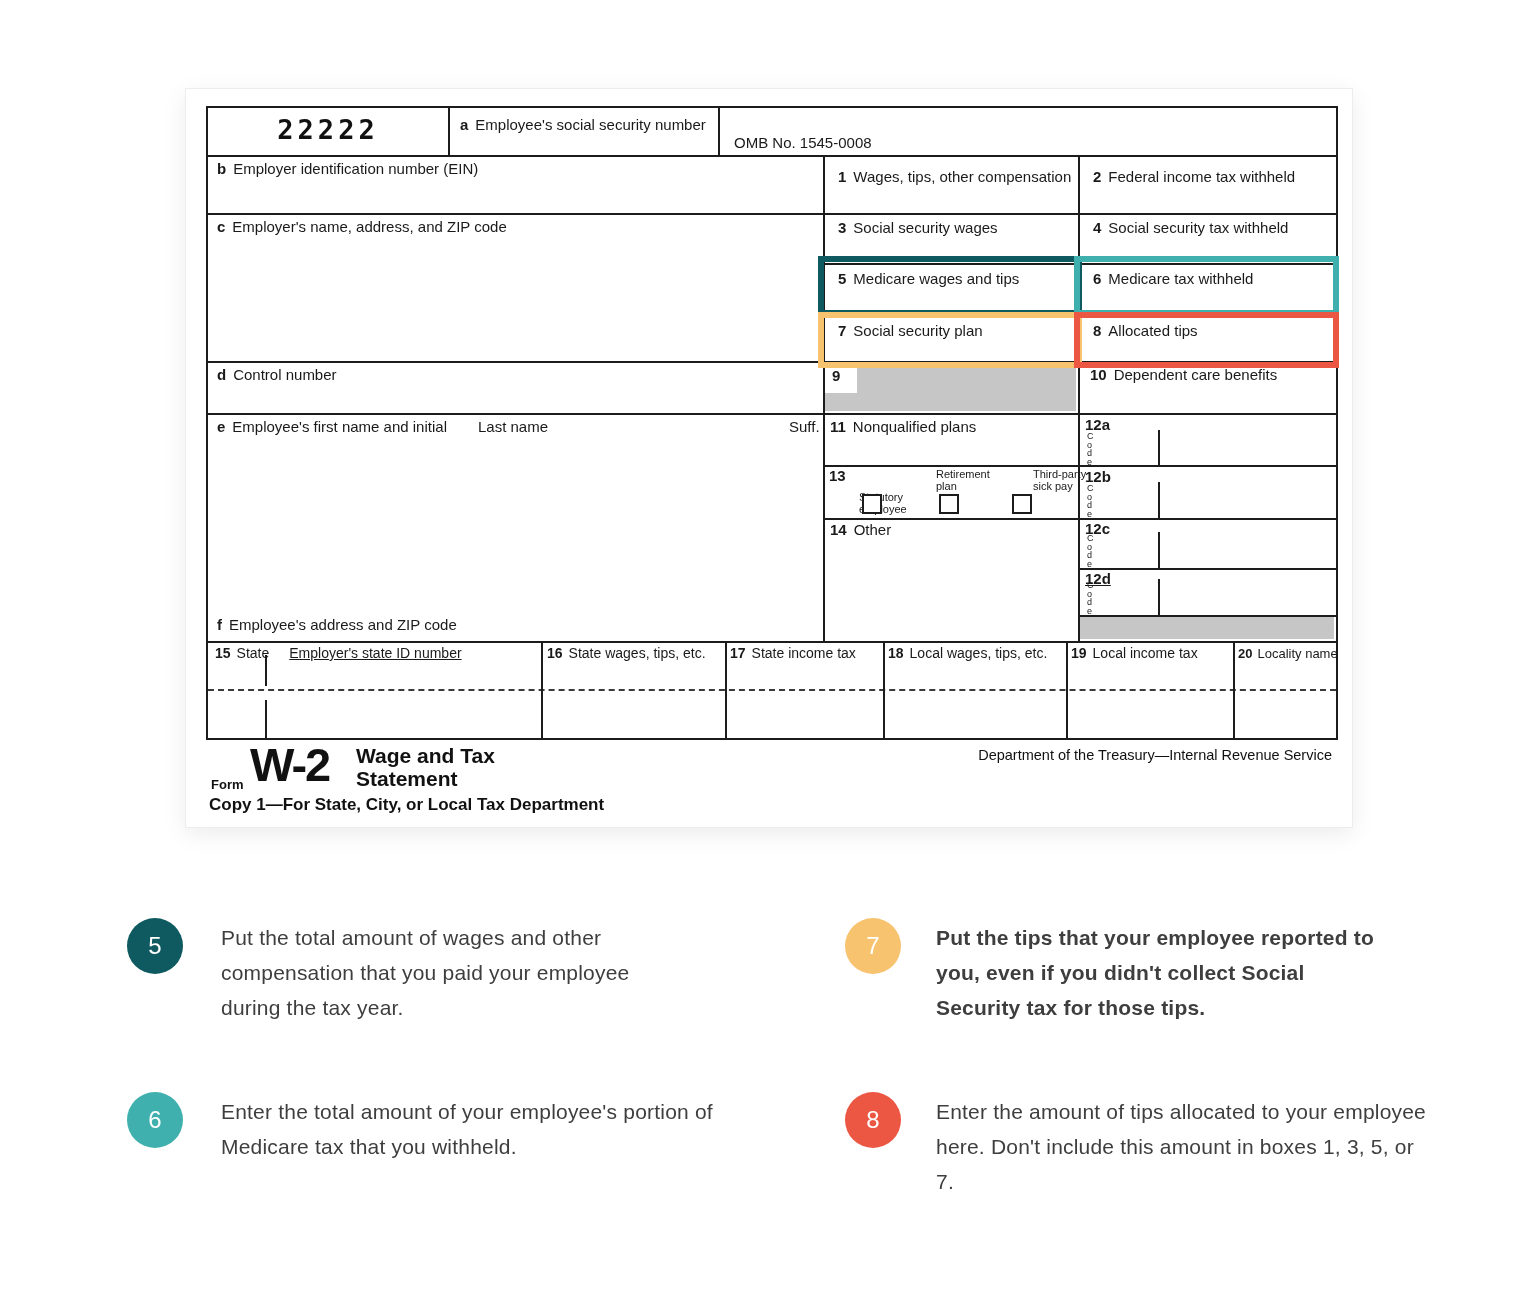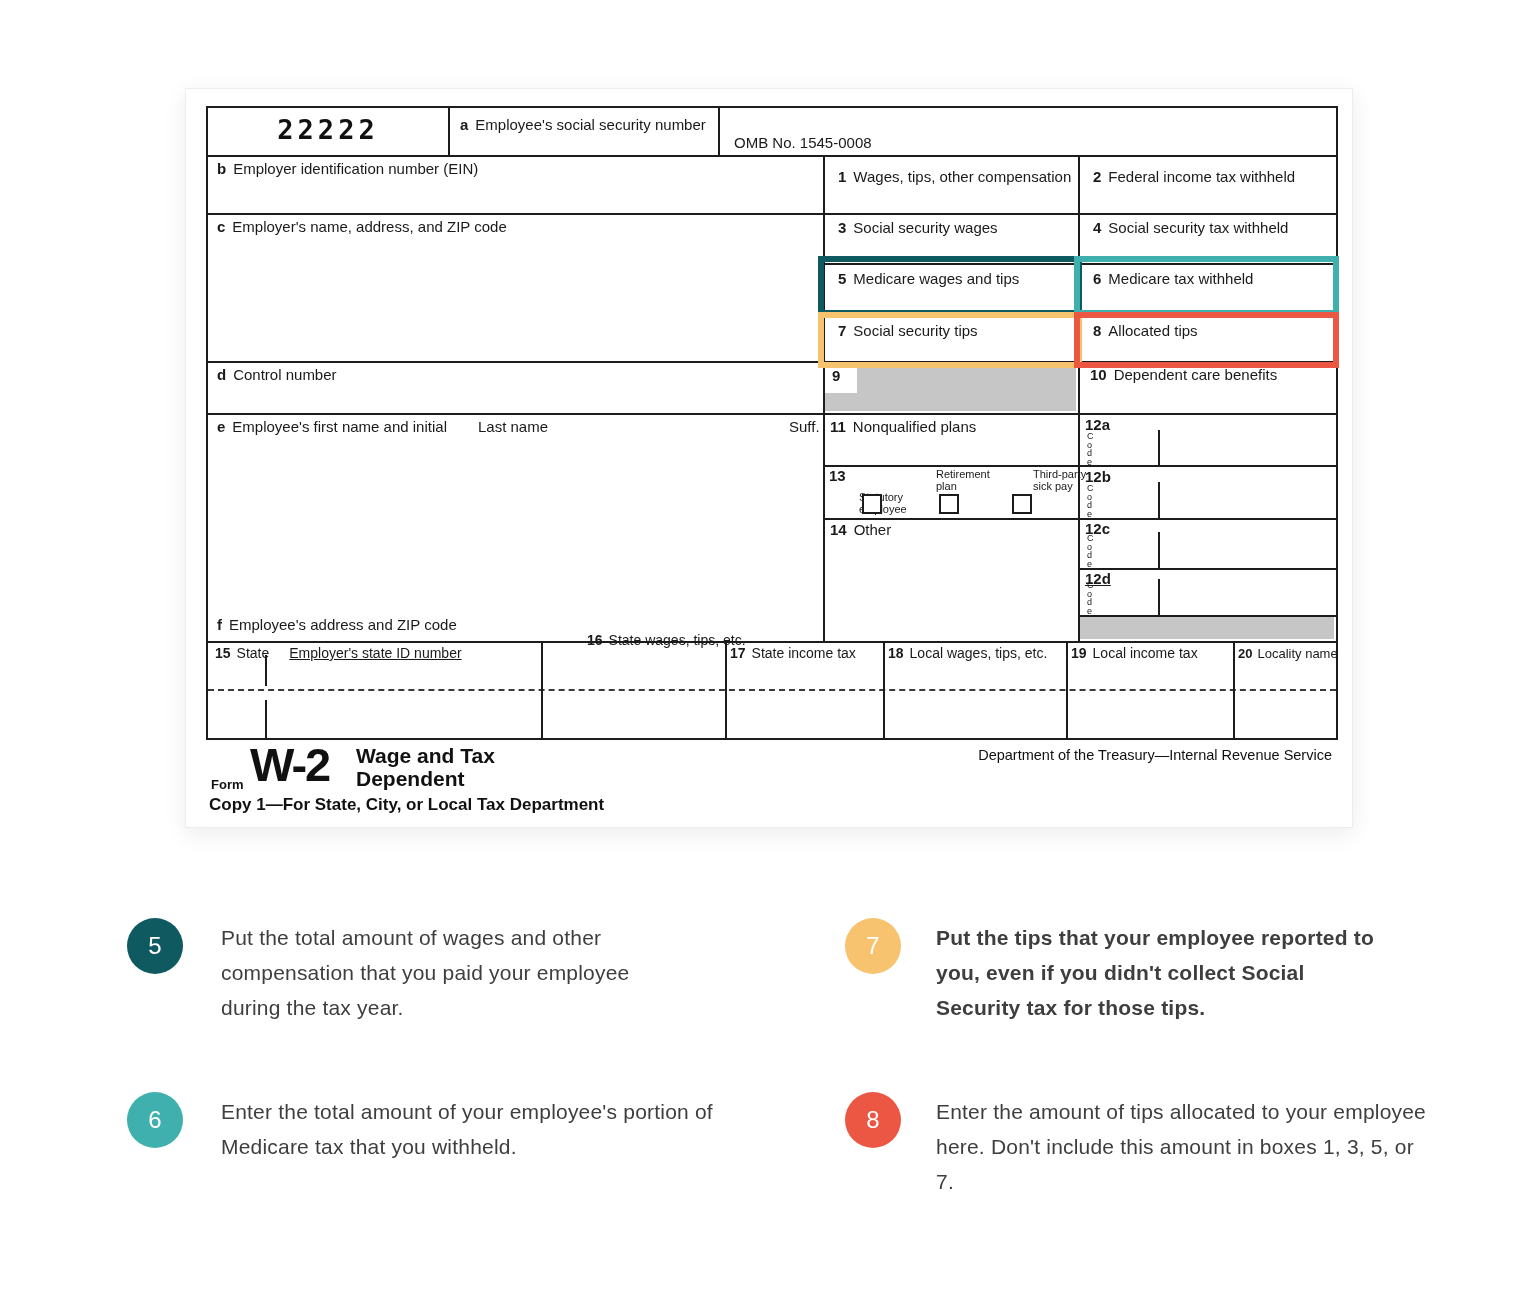--- a/index.html
+++ b/index.html
@@ -154,7 +154,7 @@
       </div>
     <div class="lbl" style="left:630px;top:214px;">
         <b>7</b>
-        <span>Social security tips</span>
+        <span>Social security plan</span>
       </div>
     <div class="lbl" style="left:885px;top:214px;">
         <b>8</b>

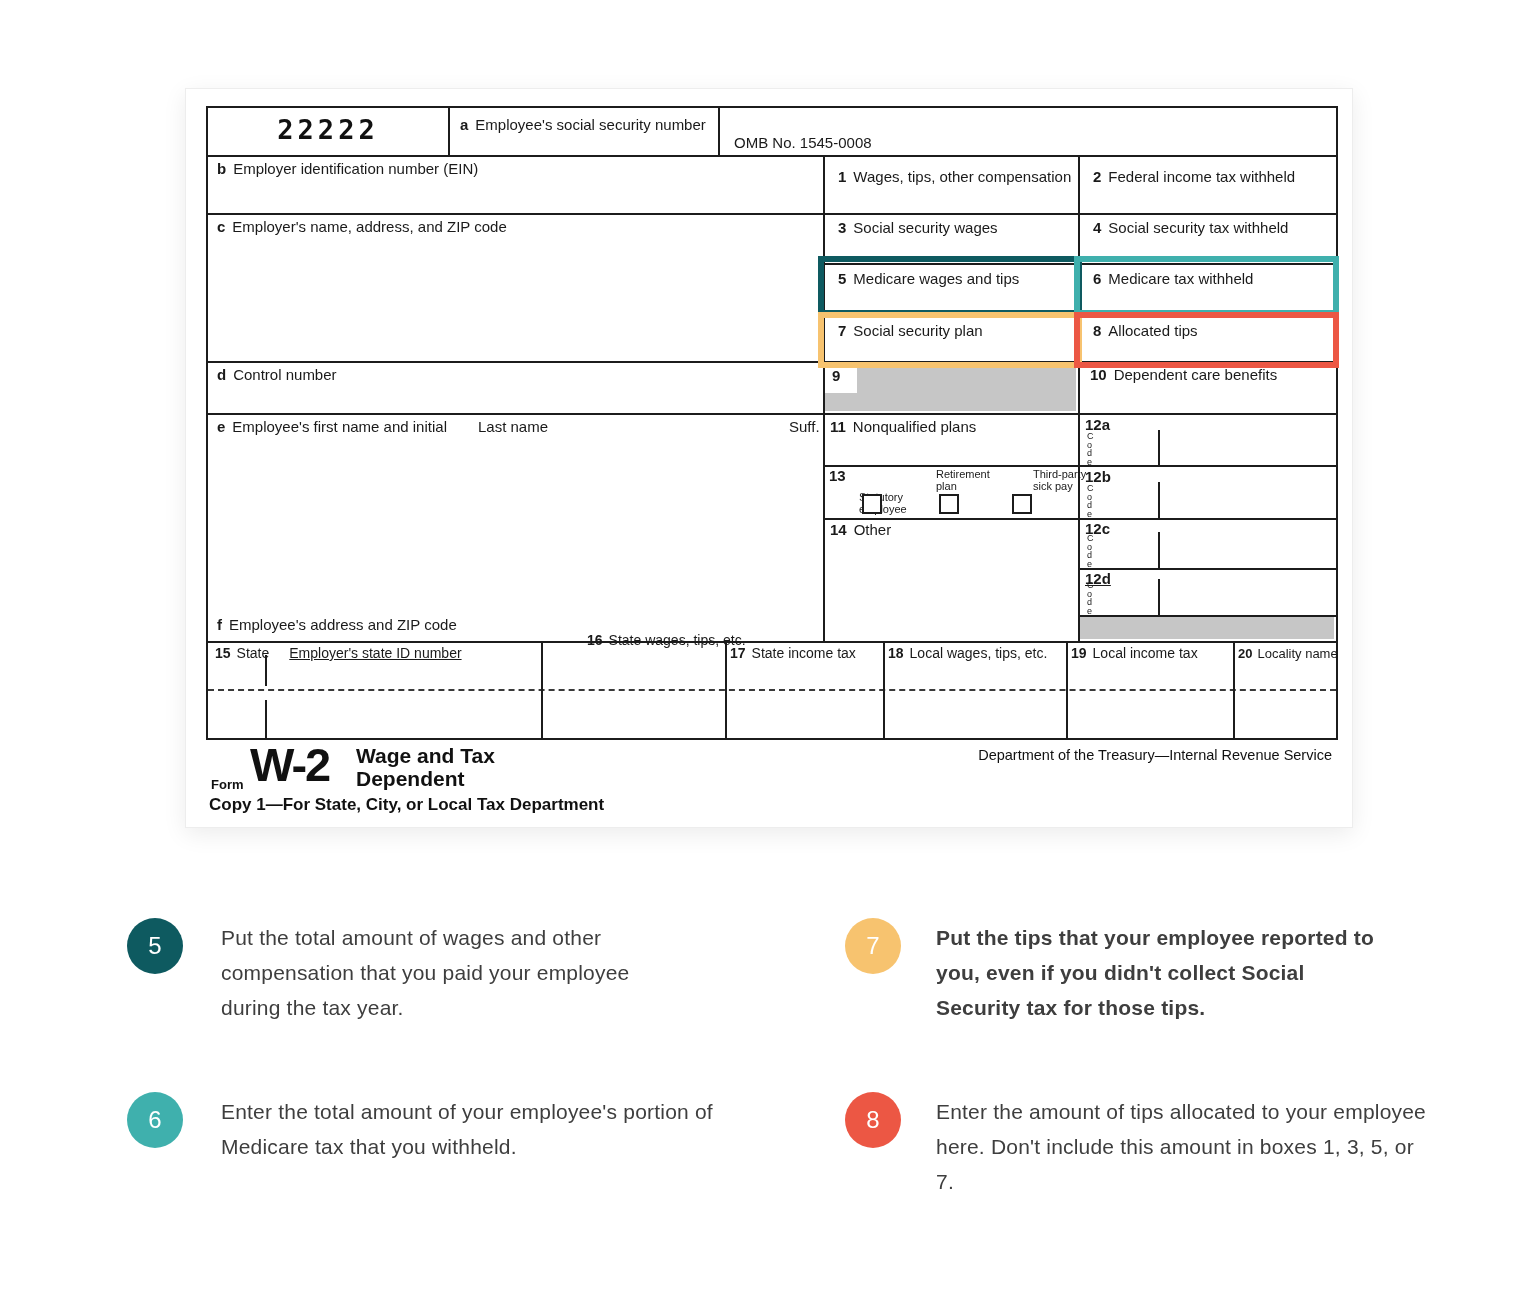--- a/index.html
+++ b/index.html
@@ -206,7 +206,7 @@
         <span>State</span>
         <span style="margin-left:14px;text-decoration:underline;">Employer's state ID number</span>
       </div>
-    <div class="lbl sm" style="left:339px;top:524px;margin-left:40px;">
+    <div class="lbl sm" style="left:339px;top:537px;">
         <b>16</b>
         <span>State wages, tips, etc.</span>
       </div>

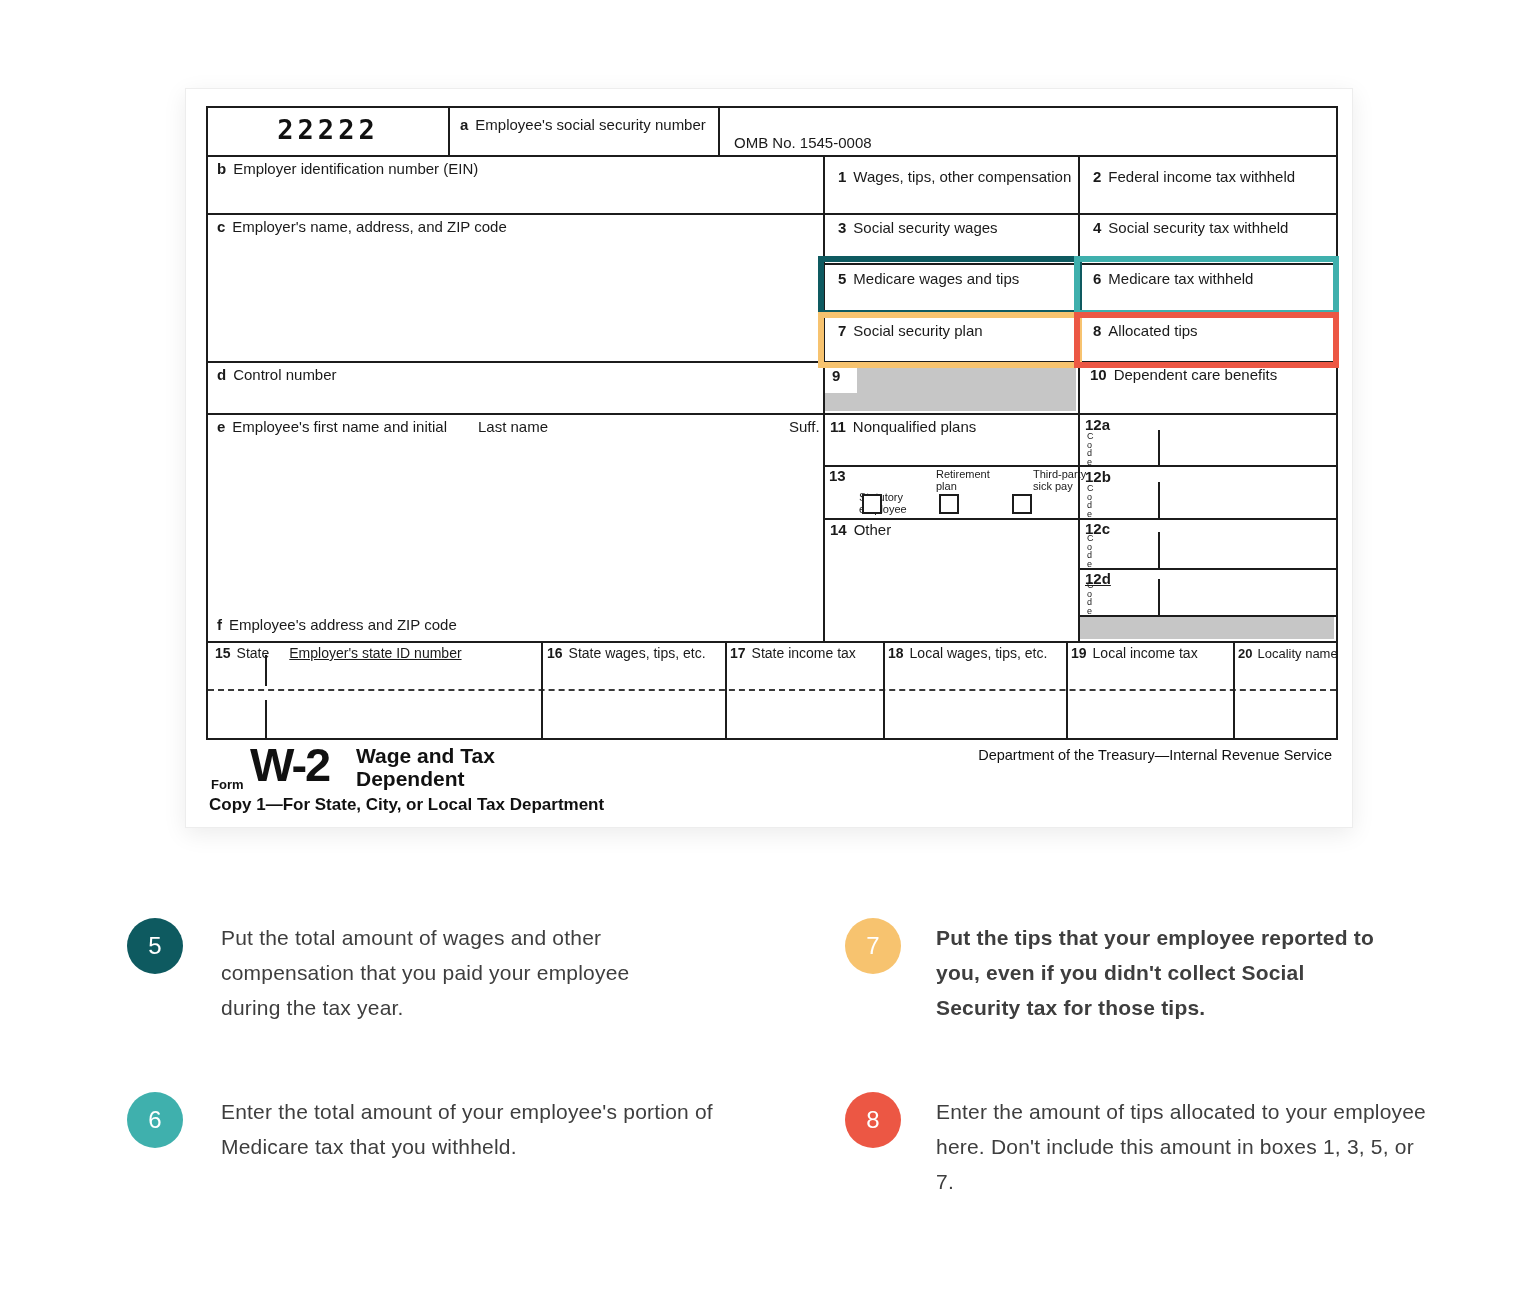--- a/index.html
+++ b/index.html
@@ -232,7 +232,7 @@
   <div class="f-w2">W-2</div>
   <div class="f-title">
     <div>Wage and Tax</div>
-    <div>Dependent</div>
+    <div>Statement</div>
   </div>
   <div class="f-dept">Department of the Treasury—Internal Revenue Service</div>
   <div class="f-copy">Copy 1—For State, City, or Local Tax Department</div>

